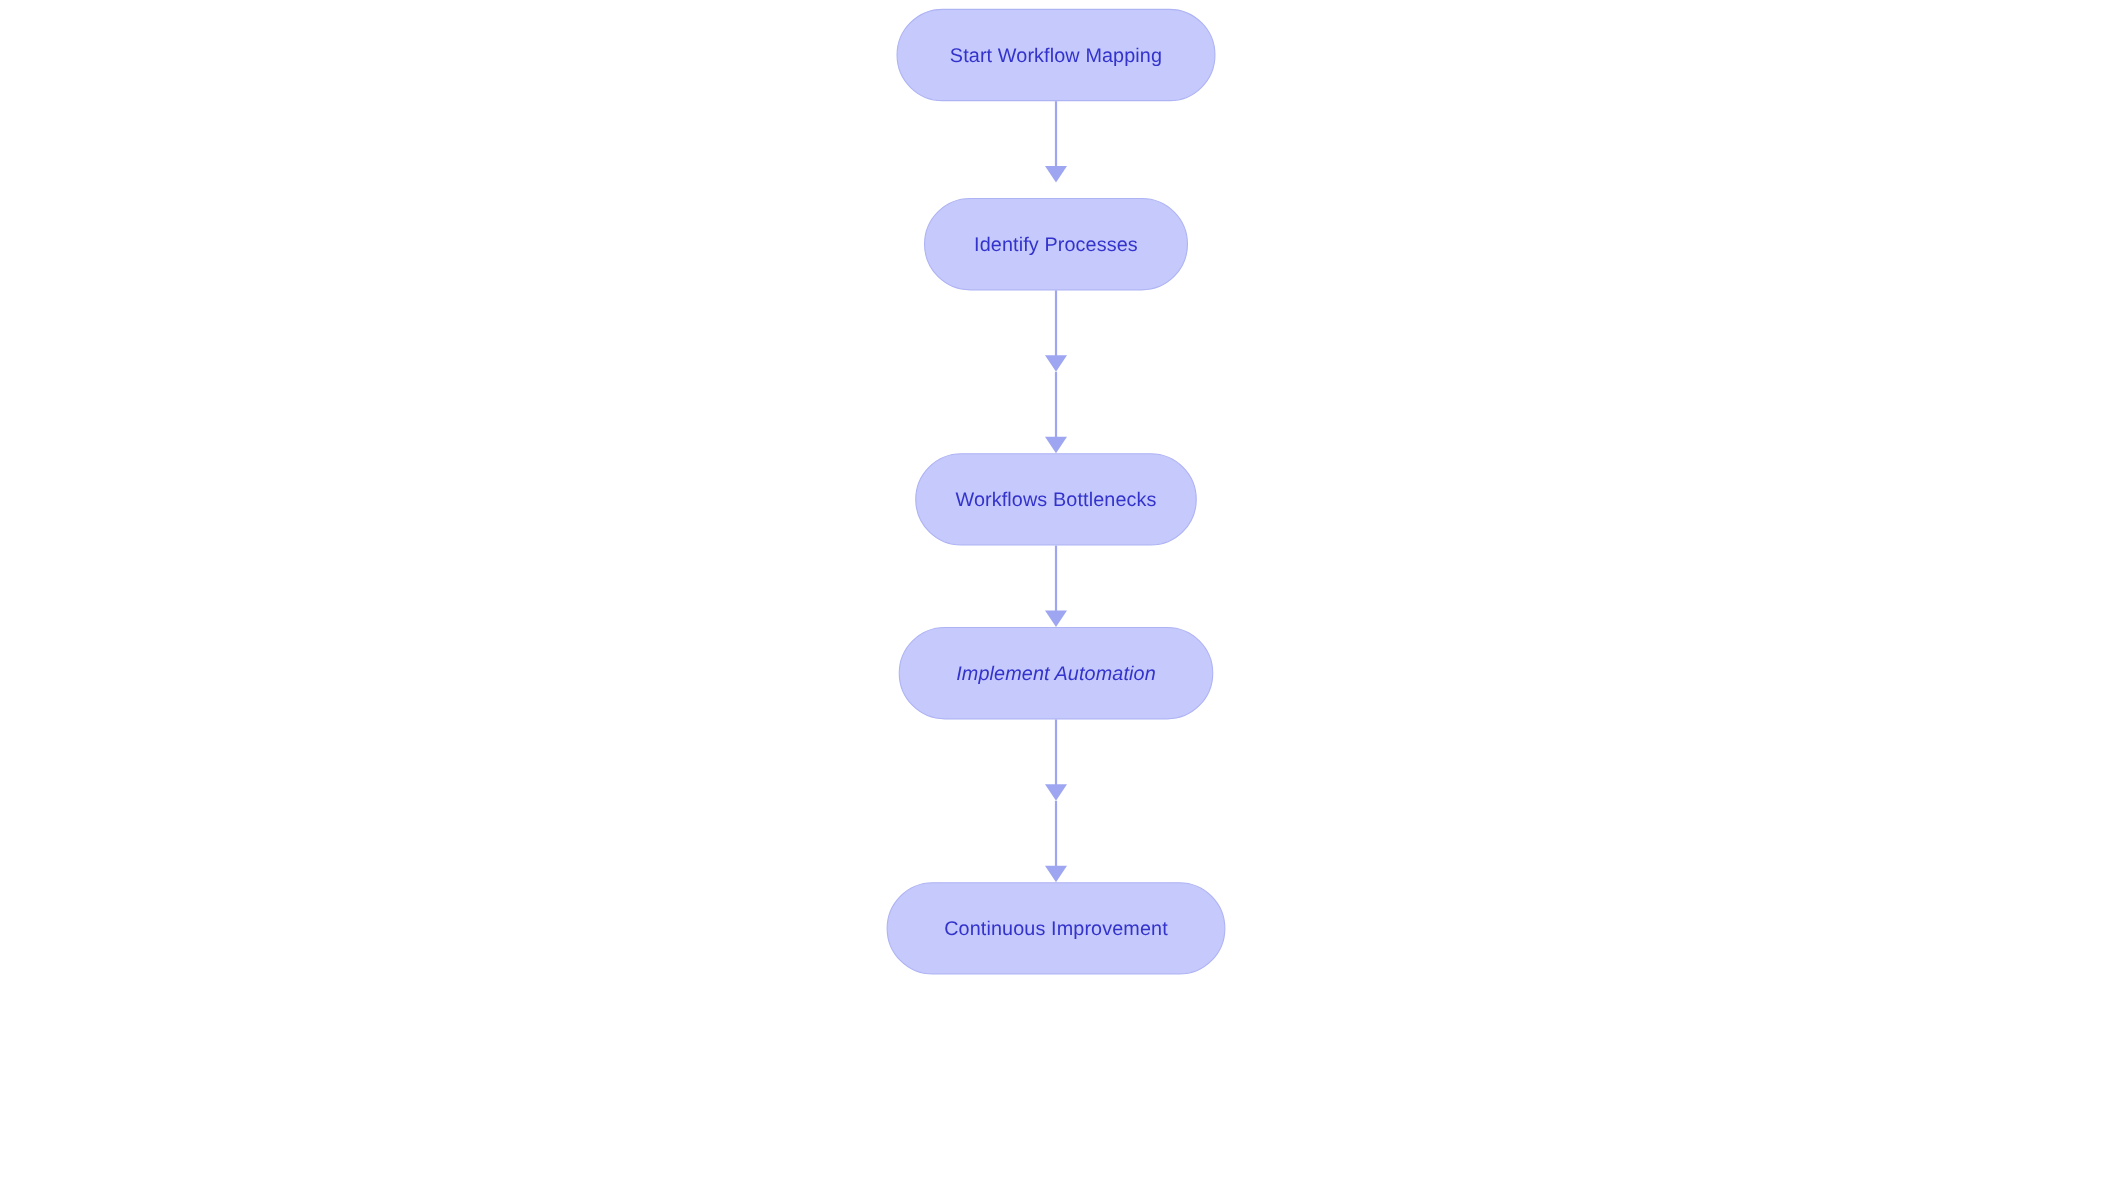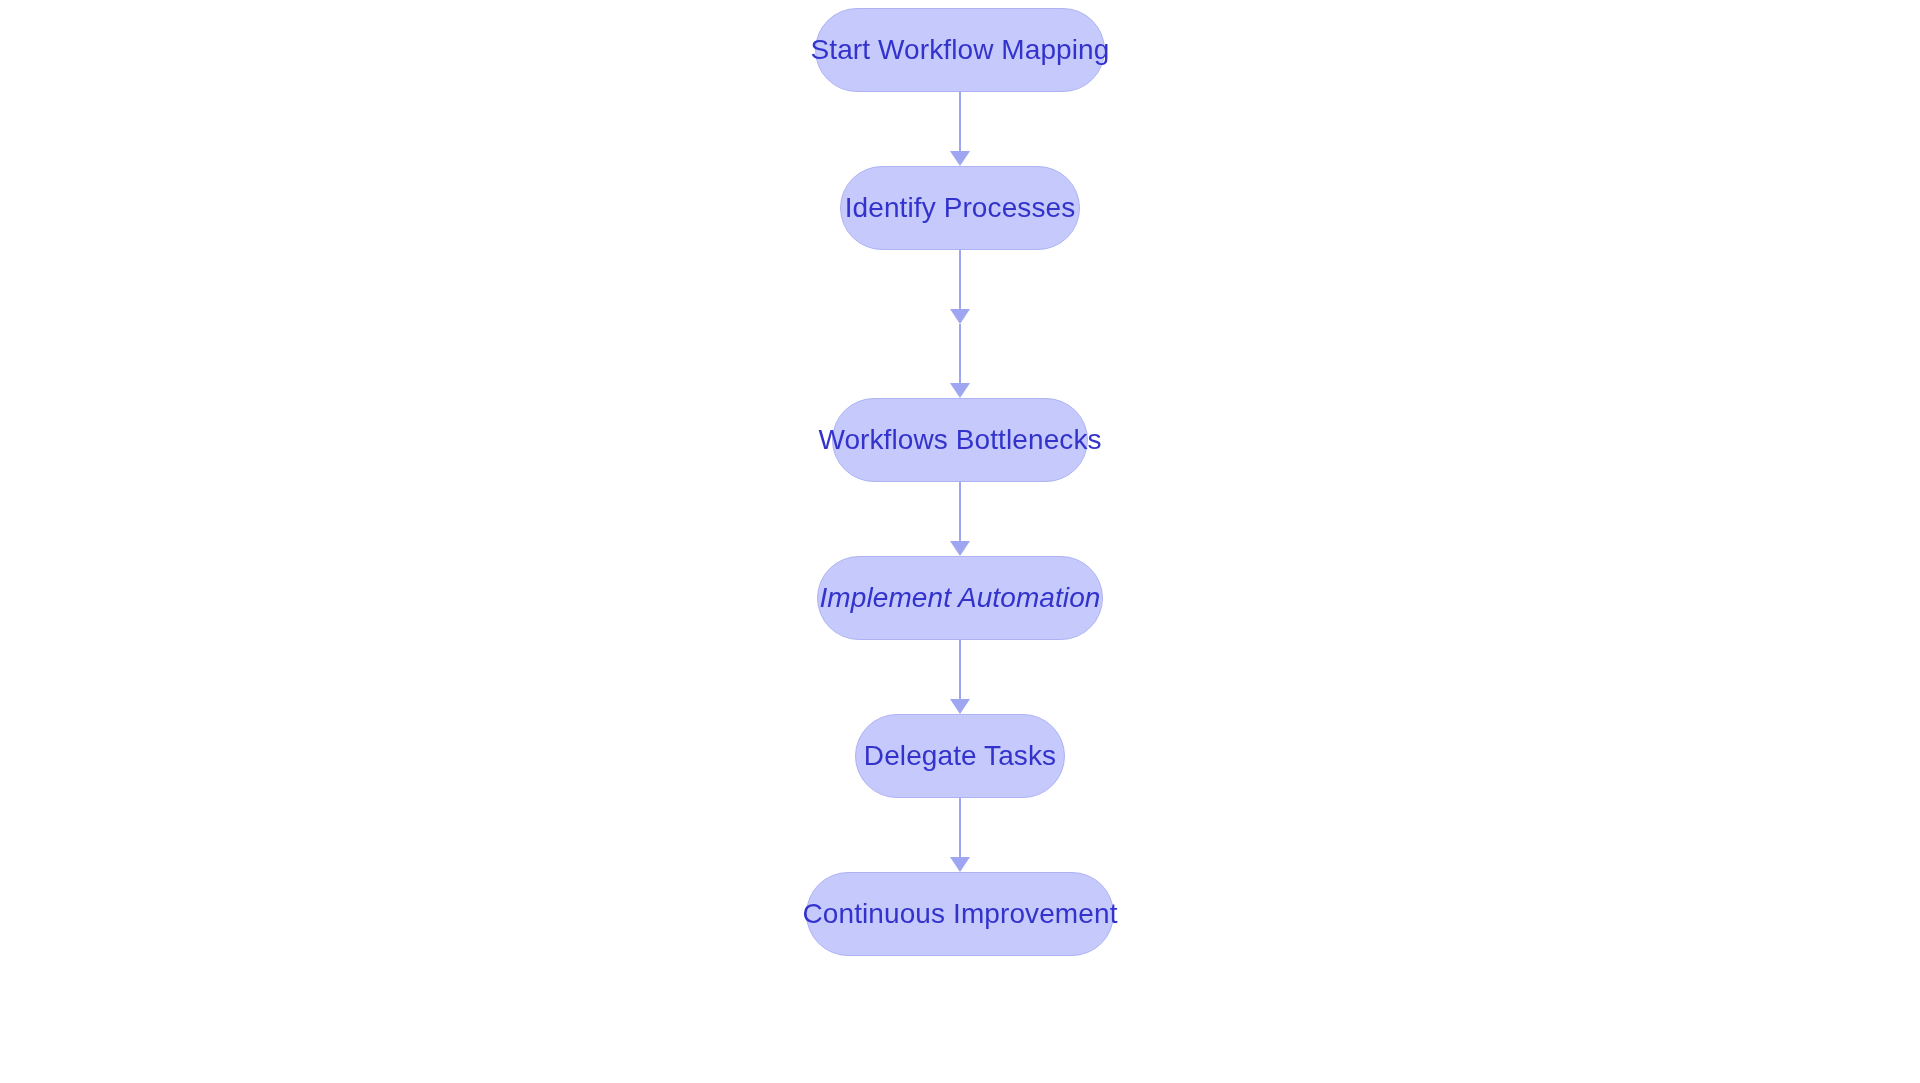--- a/index.html
+++ b/index.html
@@ -48,7 +48,7 @@
 
   .flow-node-label {
     color: #3333cc;
-    font-size: 28px;
+    font-size: 18px;
     font-weight: 400;
     letter-spacing: 0.1px;
     line-height: 1;

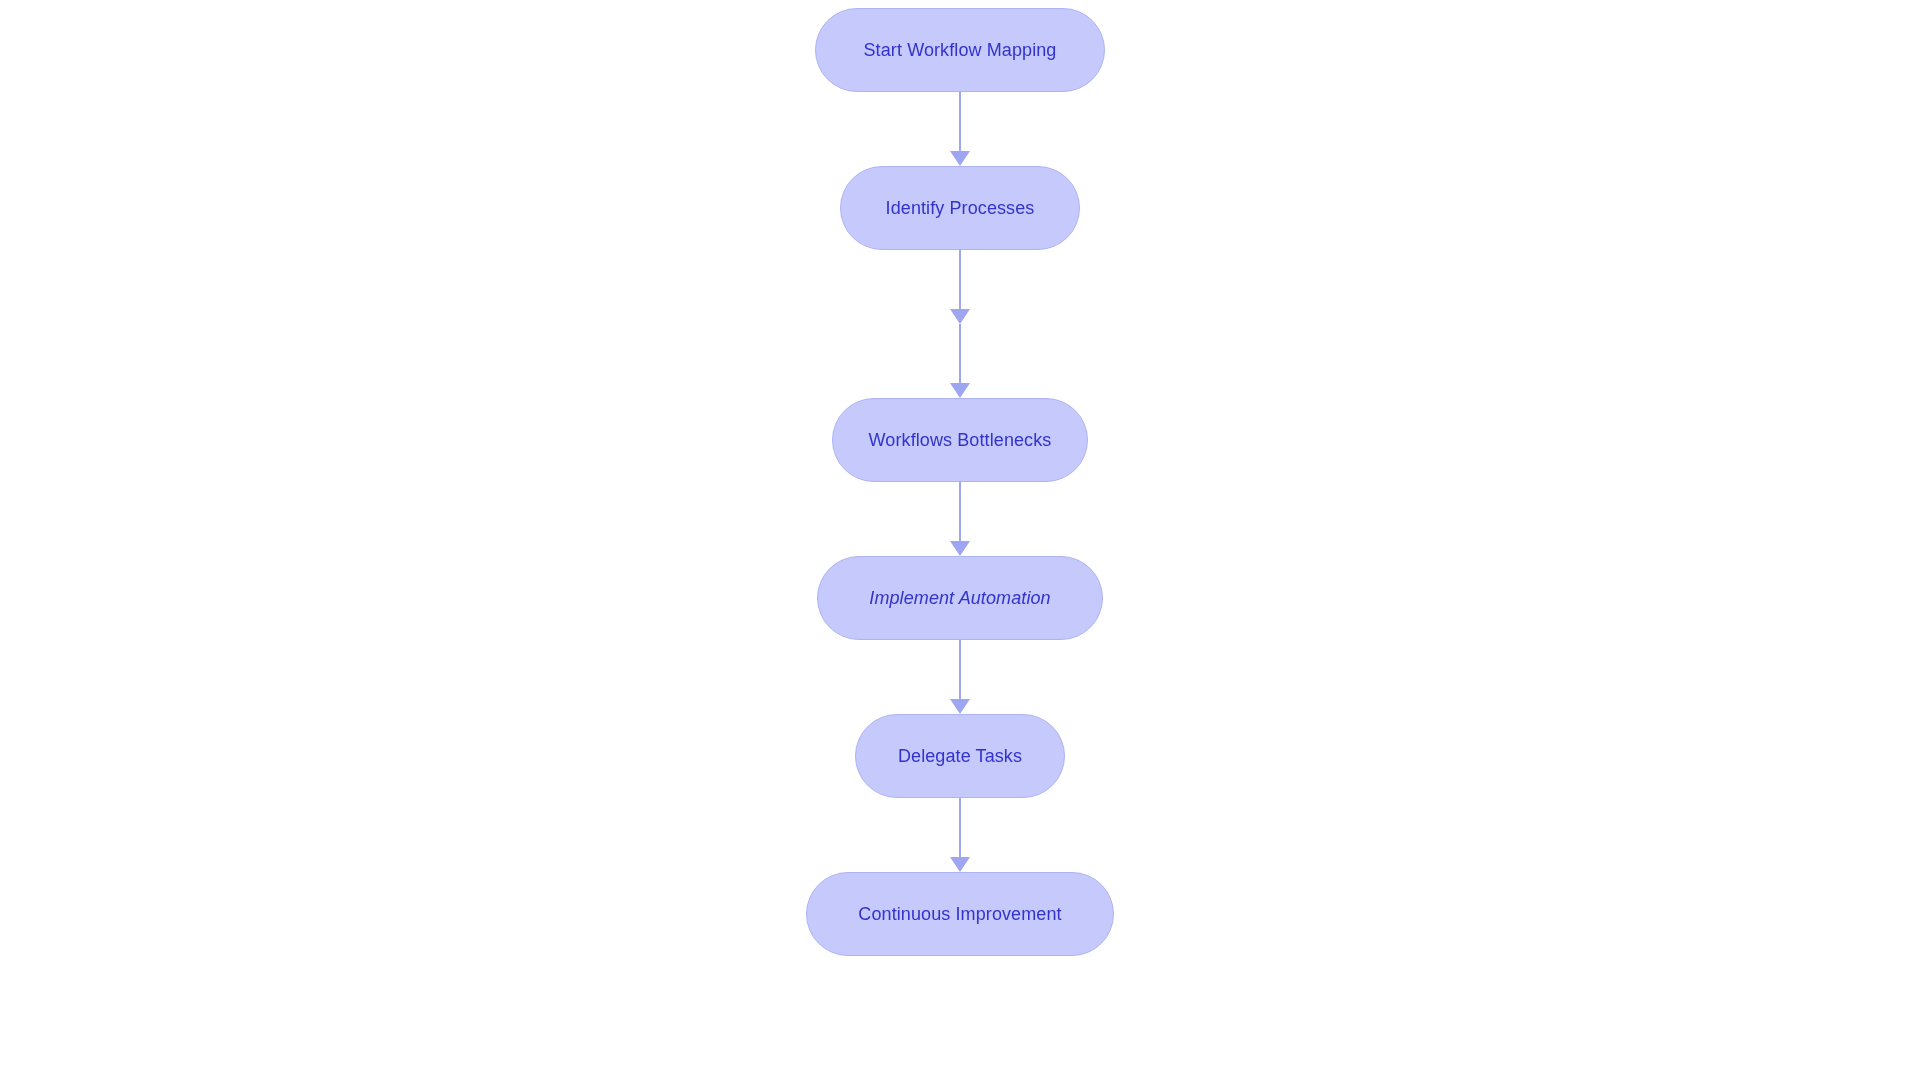--- a/index.html
+++ b/index.html
@@ -98,7 +98,7 @@
       <div class="conn-head"></div>
     </div>
 
-    <div class="flow-node" style="width:240px;">
+    <div class="flow-node" style="width:240px;margin-top:14px;">
       <span class="flow-node-label">Identify Processes</span>
     </div>
 

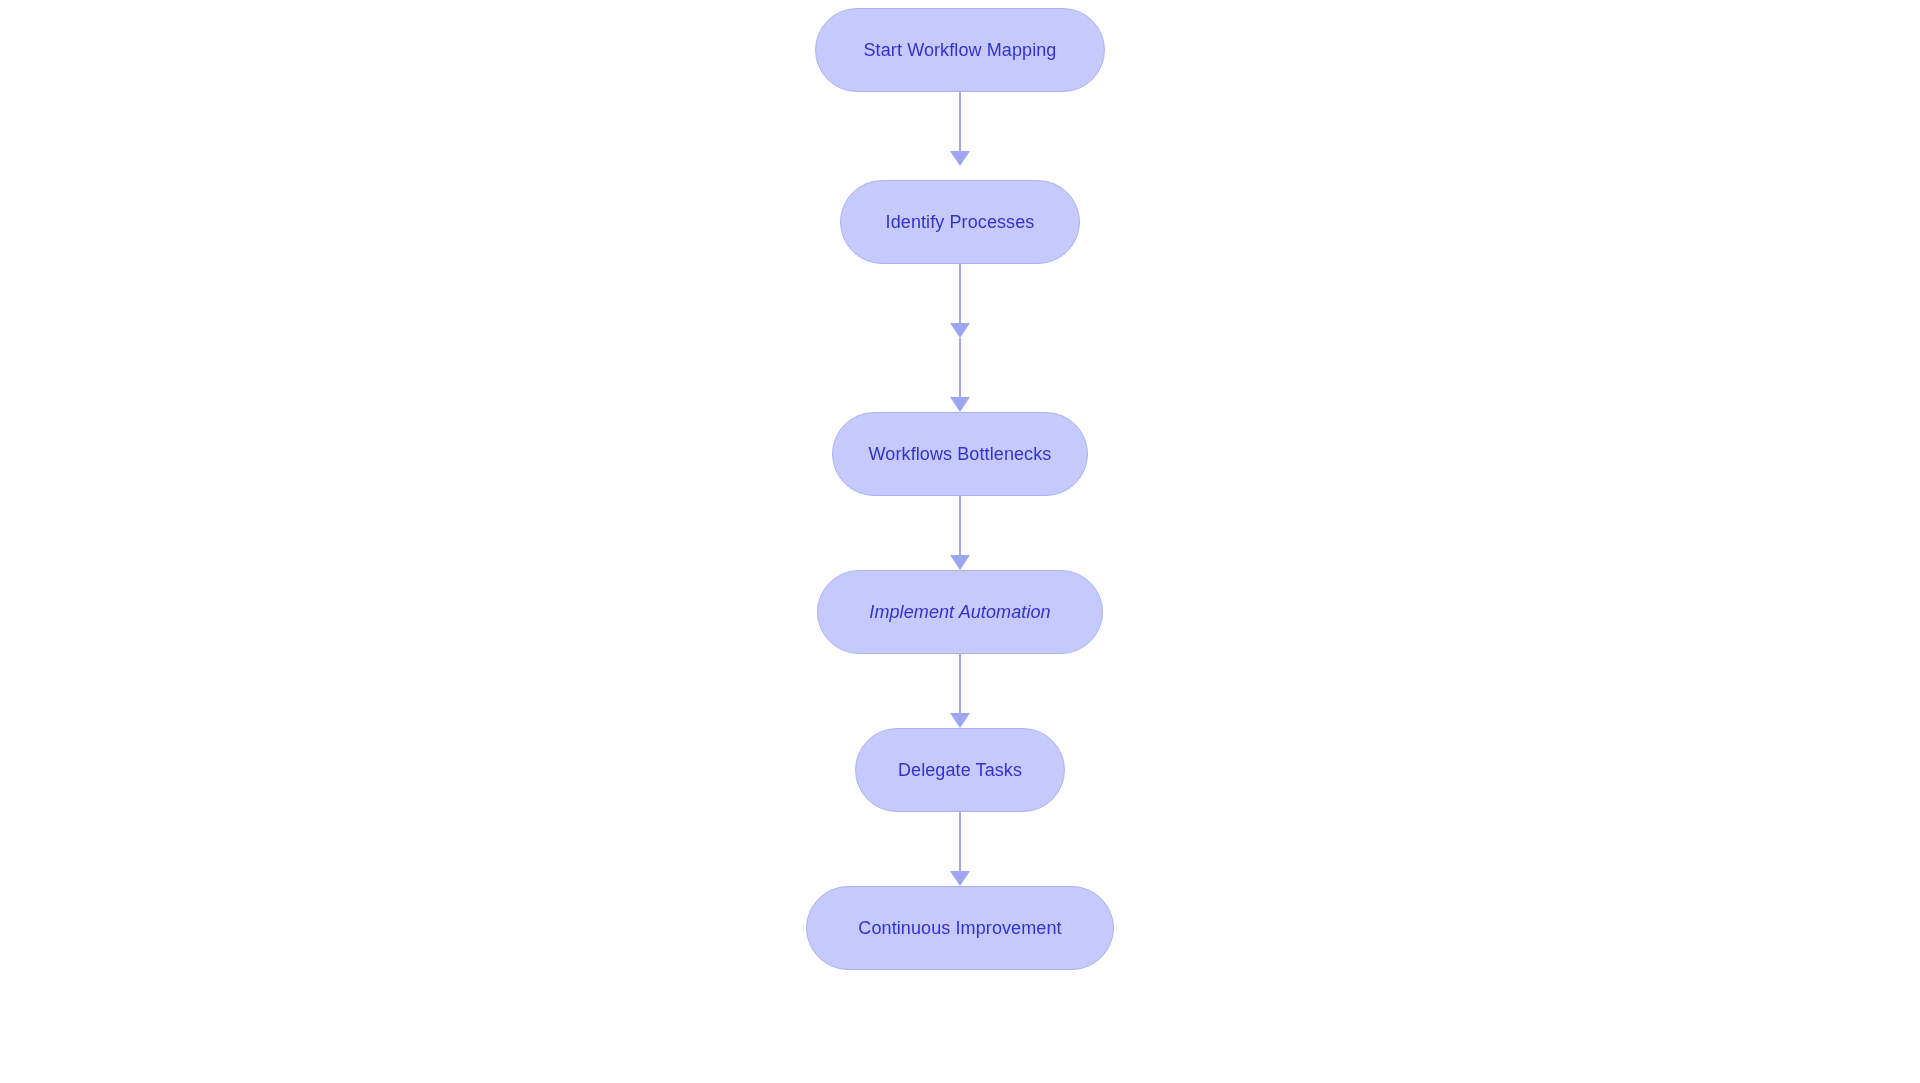--- a/index.html
+++ b/index.html
@@ -131,9 +131,6 @@
       <div class="conn-head"></div>
     </div>
 
-    <div class="flow-node" style="width:210px;">
-      <span class="flow-node-label">Delegate Tasks</span>
-    </div>
 
     <div class="flow-connector">
       <div class="conn-line"></div>

